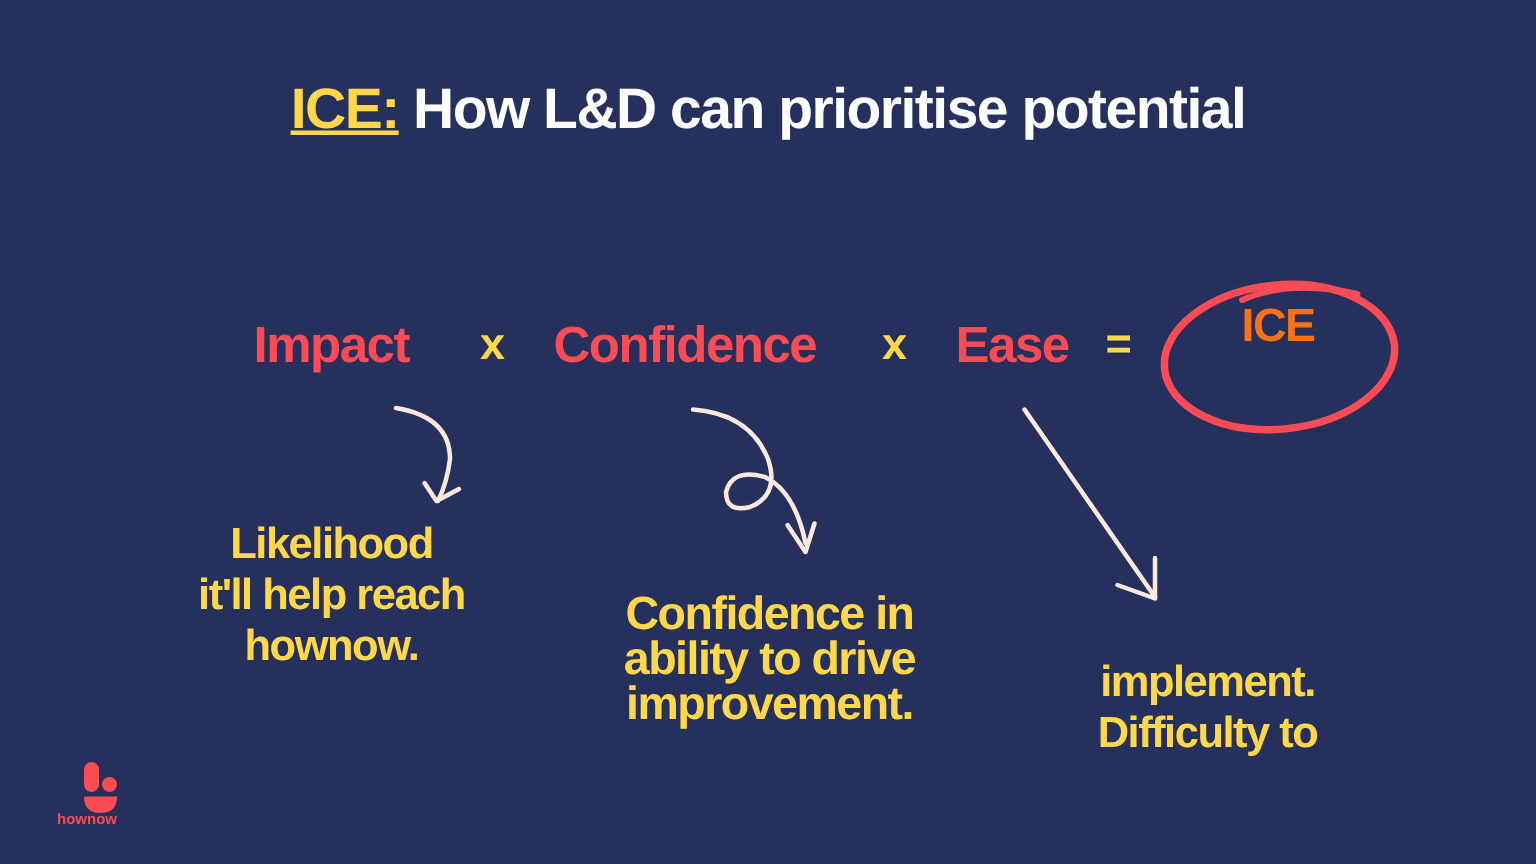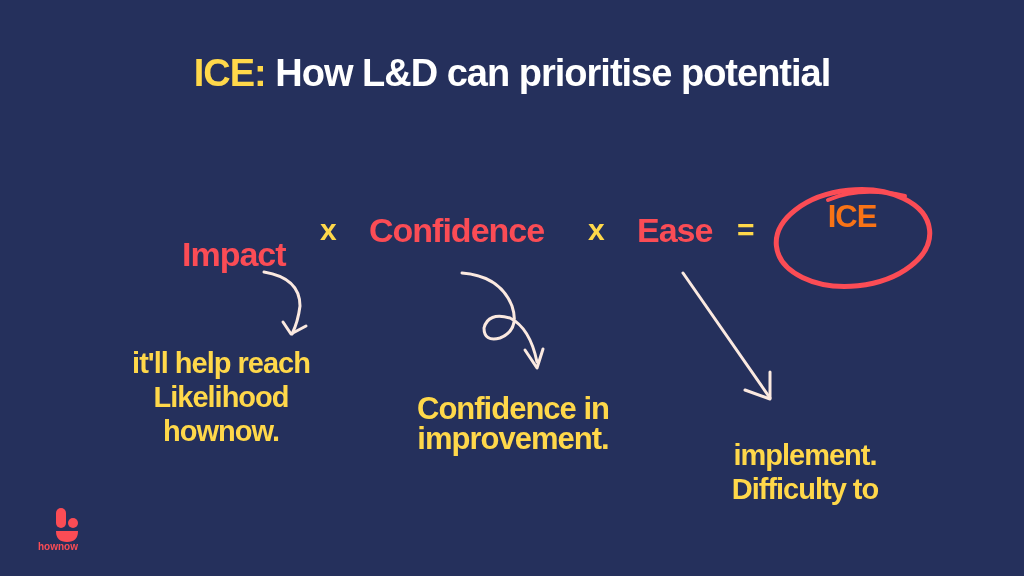--- a/index.html
+++ b/index.html
@@ -16,7 +16,7 @@
     font-weight: bold; font-size: 38px; line-height: 50px;
     letter-spacing: -1px;
   }
-  .title .accent { color: #ffd84a; }
+  .title .accent { color: #ffd84a; text-decoration: underline; }
   .formula-word {
     top: 208px; font-weight: bold; font-size: 34px; letter-spacing: -1px;
     color: #fb4c55; line-height: 44px;

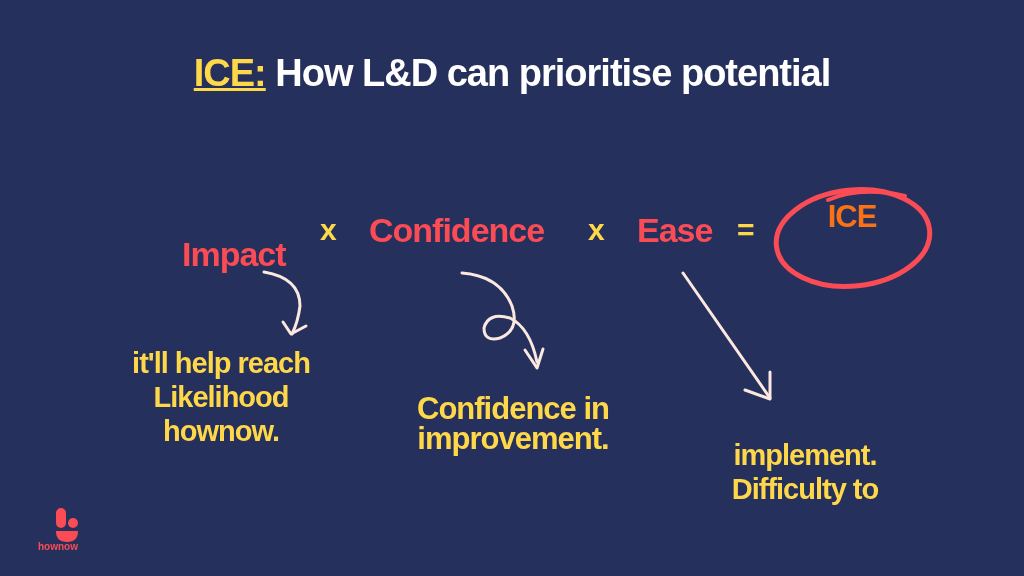--- a/index.html
+++ b/index.html
@@ -49,7 +49,7 @@
   <div><span class="accent">ICE:</span><span> How L&amp;D can prioritise potential</span></div>
 </div>
 
-<div class="abs formula-word" style="left:182px;margin-top:24px;">Impact</div>
+<div class="abs formula-word" style="left:169px;">Impact</div>
 <div class="abs formula-op" style="left:320px;">x</div>
 <div class="abs formula-word" style="left:369px;">Confidence</div>
 <div class="abs formula-op" style="left:588px;">x</div>

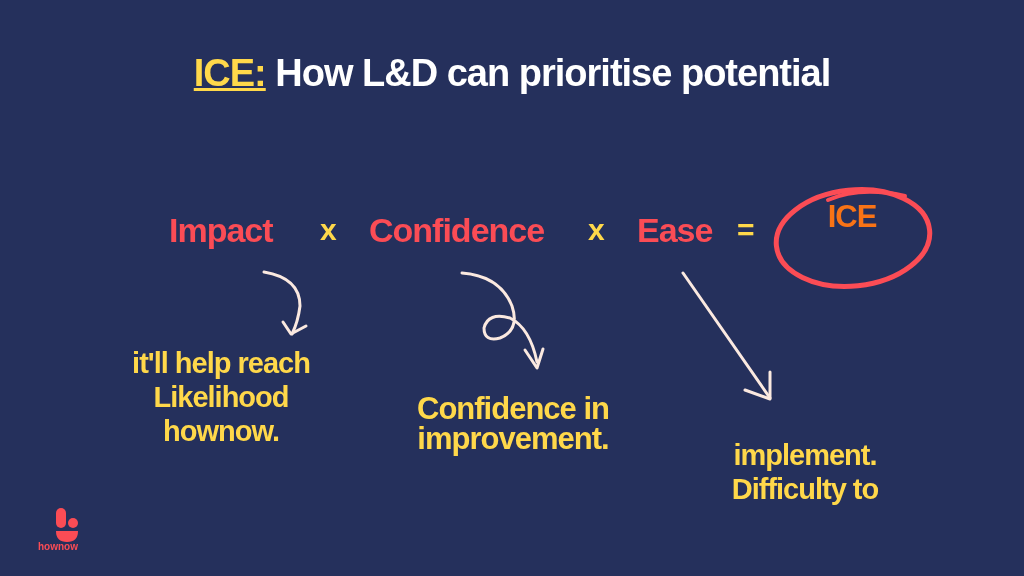--- a/index.html
+++ b/index.html
@@ -79,8 +79,8 @@
 </div>
 
 <div class="abs desc d1">
+  <div>Likelihood</div>
   <div>it'll help reach</div>
-  <div>Likelihood</div>
   <div>hownow.</div>
 </div>
 

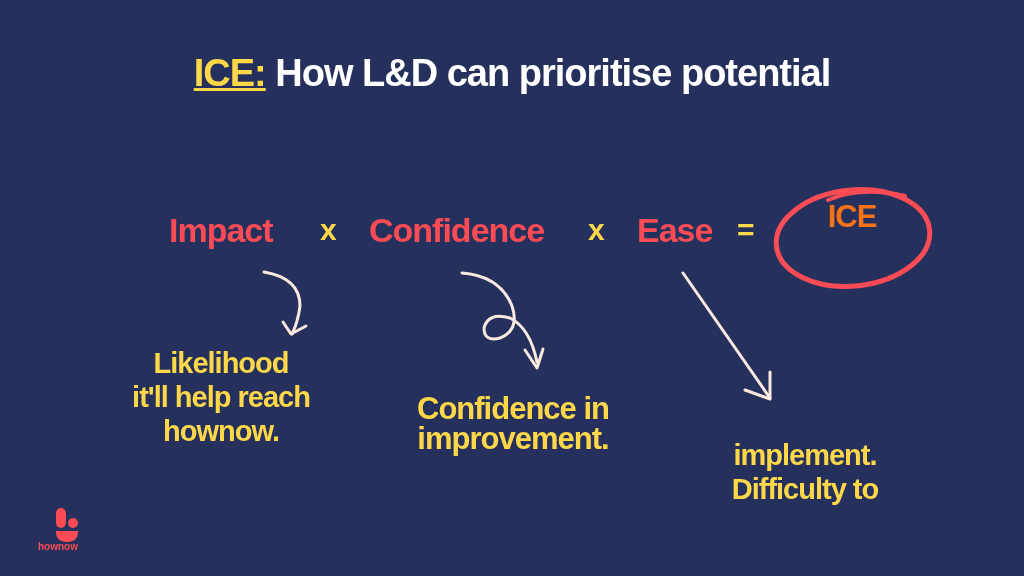--- a/index.html
+++ b/index.html
@@ -86,6 +86,7 @@
 
 <div class="abs desc d2">
   <div>Confidence in</div>
+  <div>ability to drive</div>
   <div>improvement.</div>
 </div>
 

